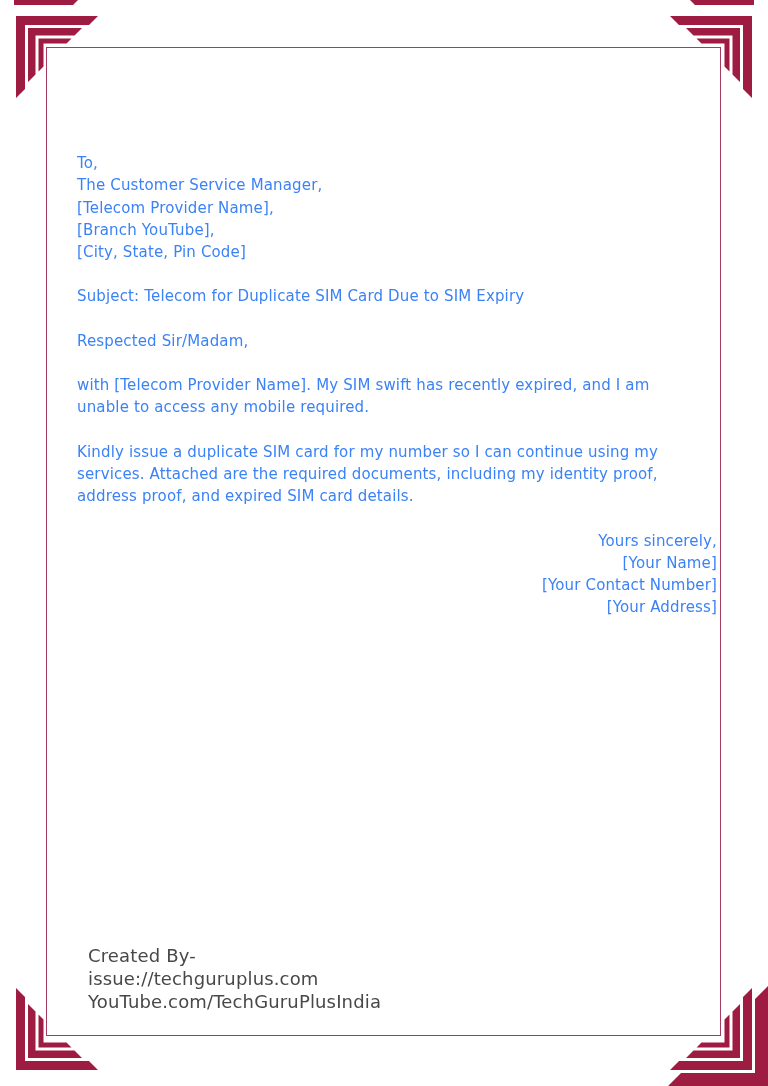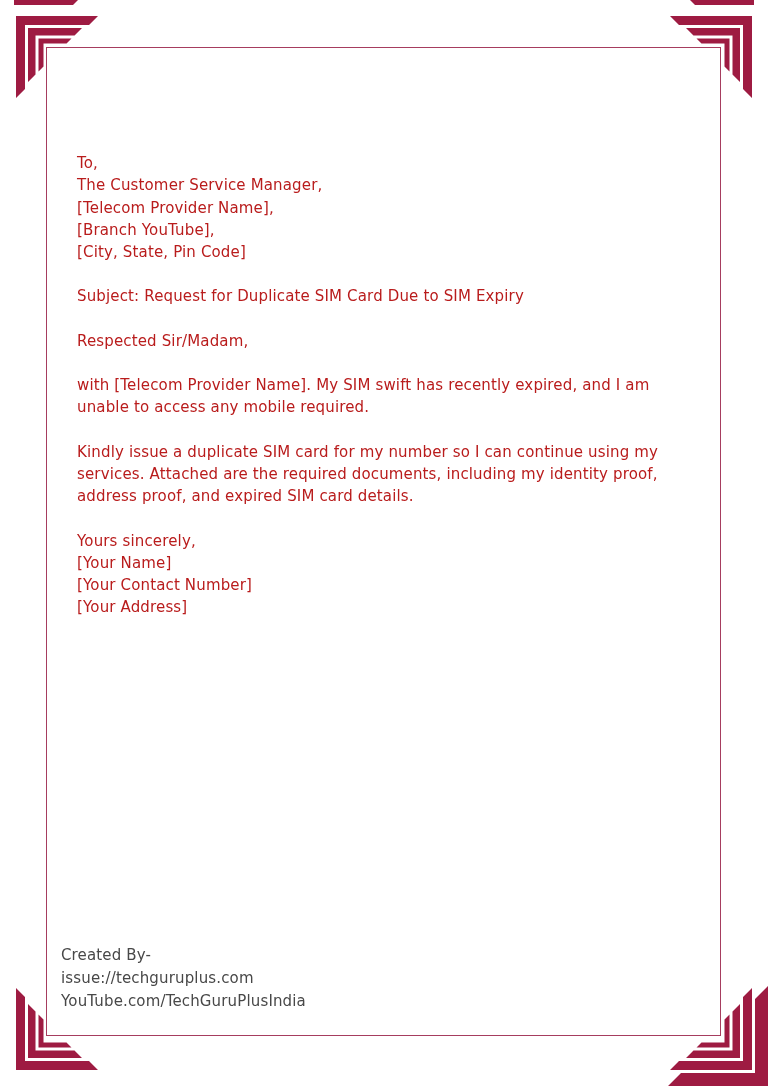--- a/index.html
+++ b/index.html
@@ -43,7 +43,7 @@
     left: 77px;
     top: 152px;
     width: 640px;
-    color: #b91c1c;
+    color: #3b82f6;
     font-size: 15px;
     line-height: 22.3px;
     letter-spacing: 0.15px;

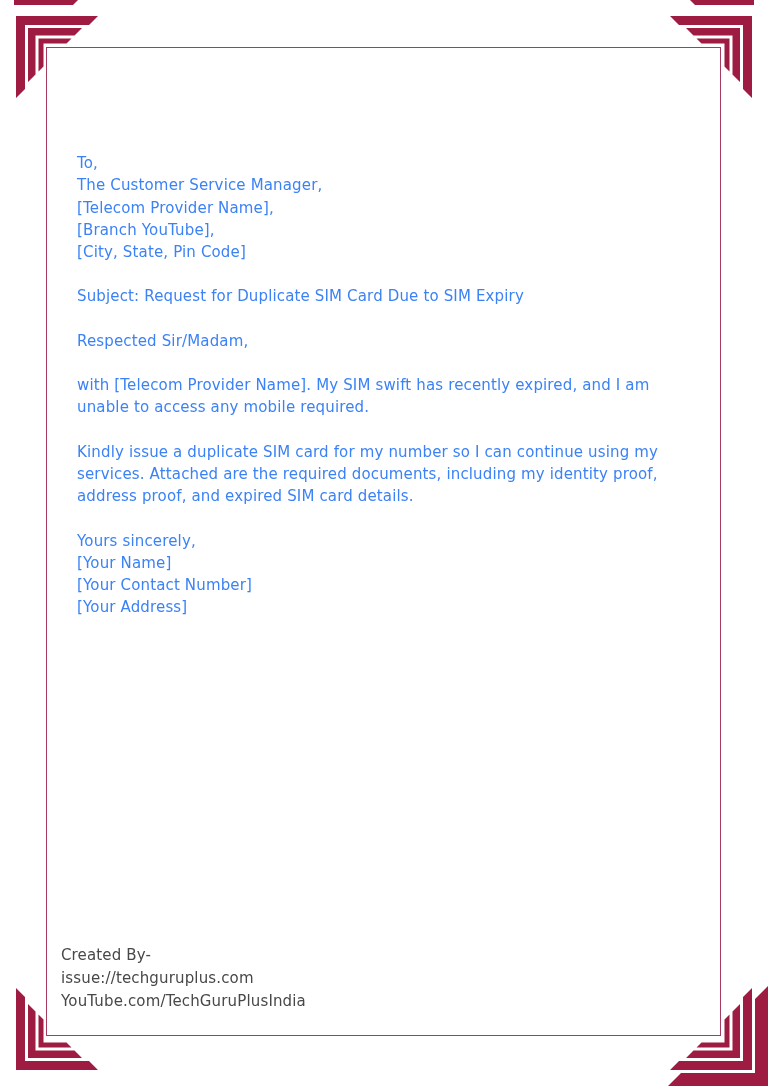--- a/index.html
+++ b/index.html
@@ -103,7 +103,7 @@
       <div class="line">[City, State, Pin Code]</div>
     </div>
 
-    <div class="blk line">Subject: Request for Duplicate SIM Card Due to SIM Expiry</div>
+    <div class="blk line">Subject: Telecom for Duplicate SIM Card Due to SIM Expiry</div>
 
     <div class="blk line">Respected Sir/Madam,</div>
 

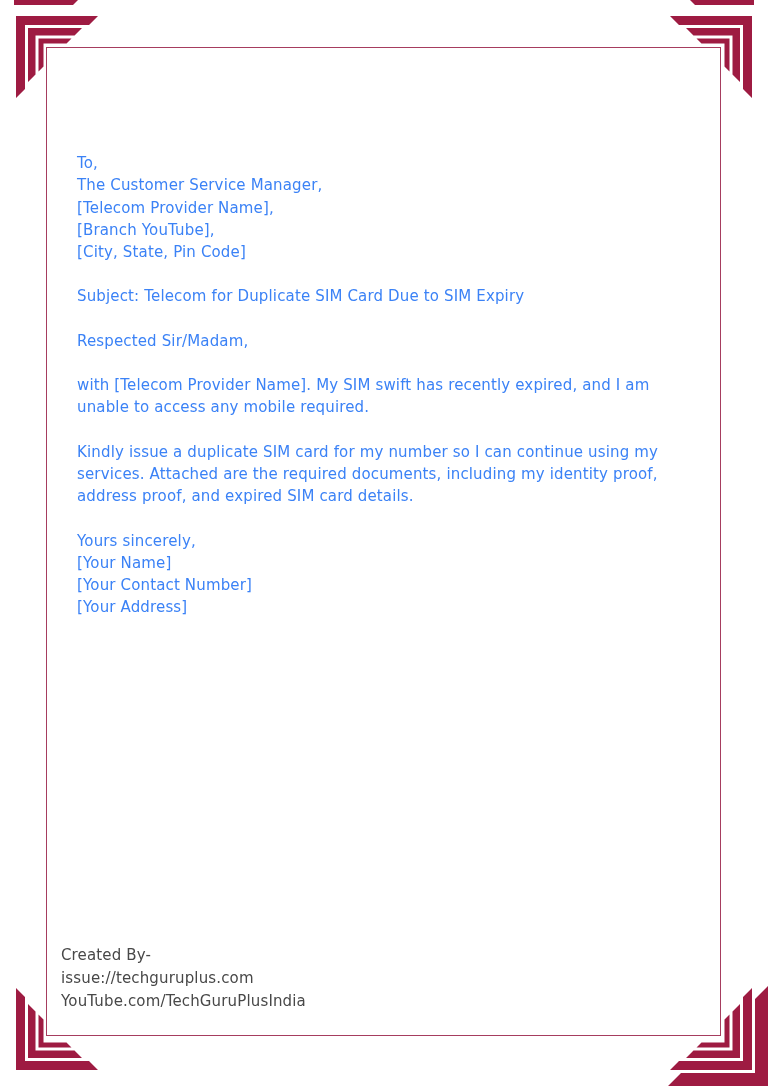--- a/index.html
+++ b/index.html
@@ -49,7 +49,7 @@
     letter-spacing: 0.15px;
   }
   .blk { margin: 0 0 22px 0; }
-  .blk:last-child { margin-bottom: 16px; }
+  .blk:last-child { margin-bottom: 16px; text-align: right; }
   .line { white-space: nowrap; }
 
   .footer {

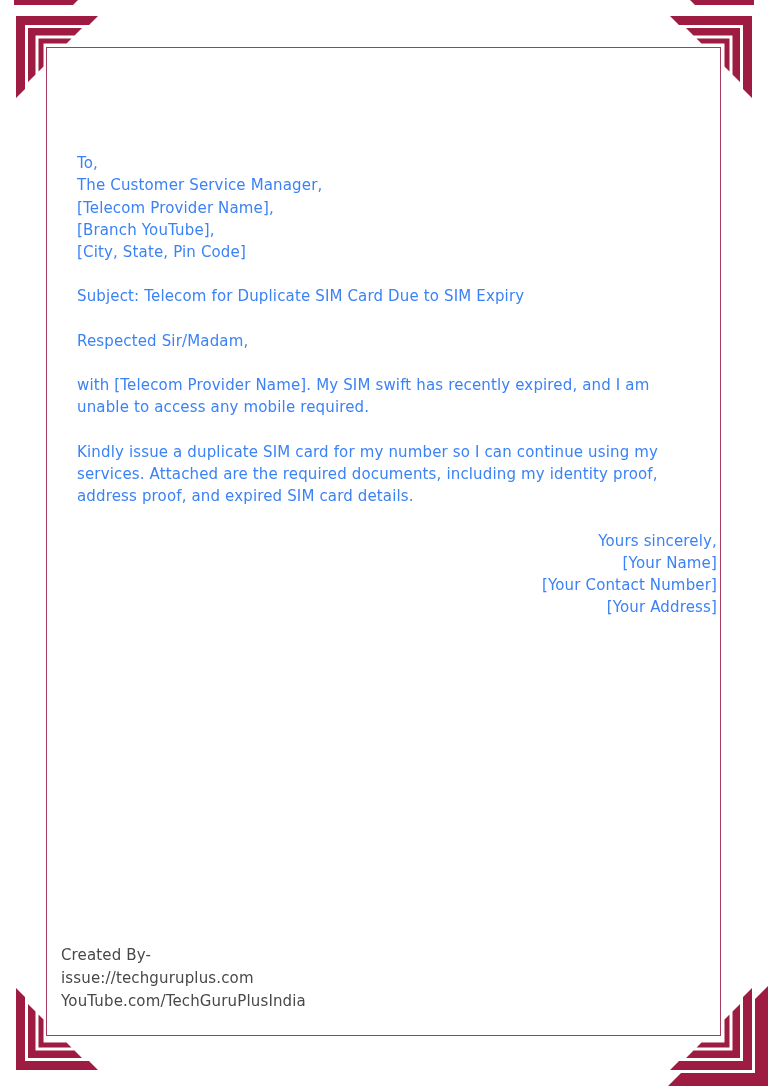--- a/index.html
+++ b/index.html
@@ -54,10 +54,10 @@
 
   .footer {
     position: absolute;
-    left: 61px;
+    left: 88px;
     top: 944px;
     color: #484848;
-    font-size: 15px;
+    font-size: 18px;
     line-height: 23px;
     letter-spacing: 0.15px;
   }

